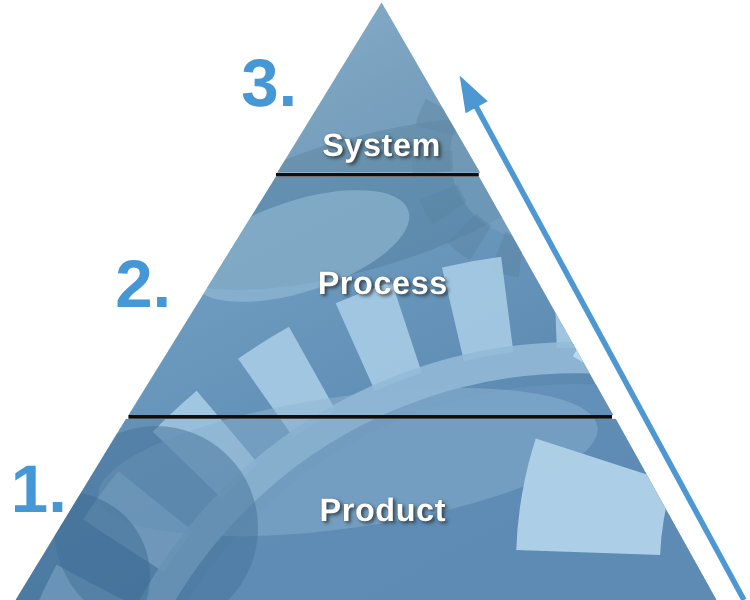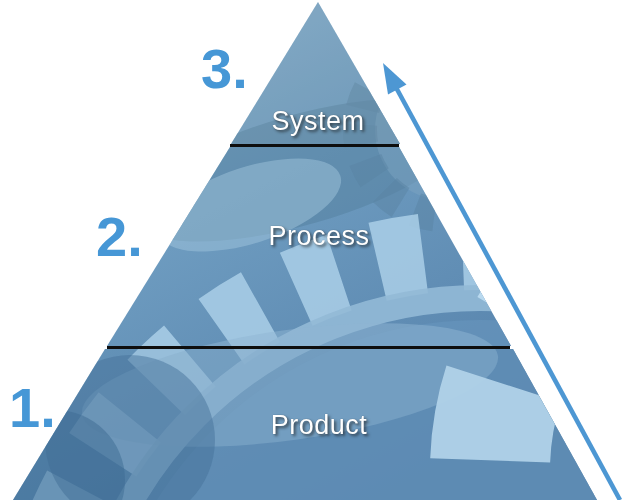--- a/index.html
+++ b/index.html
@@ -15,7 +15,7 @@
     position:absolute;
     transform:translateX(-50%);
     color:#ffffff;
-    font-weight:normal;
+    font-weight:bold;
     font-size:27px;
     line-height:1;
     letter-spacing:.5px;

